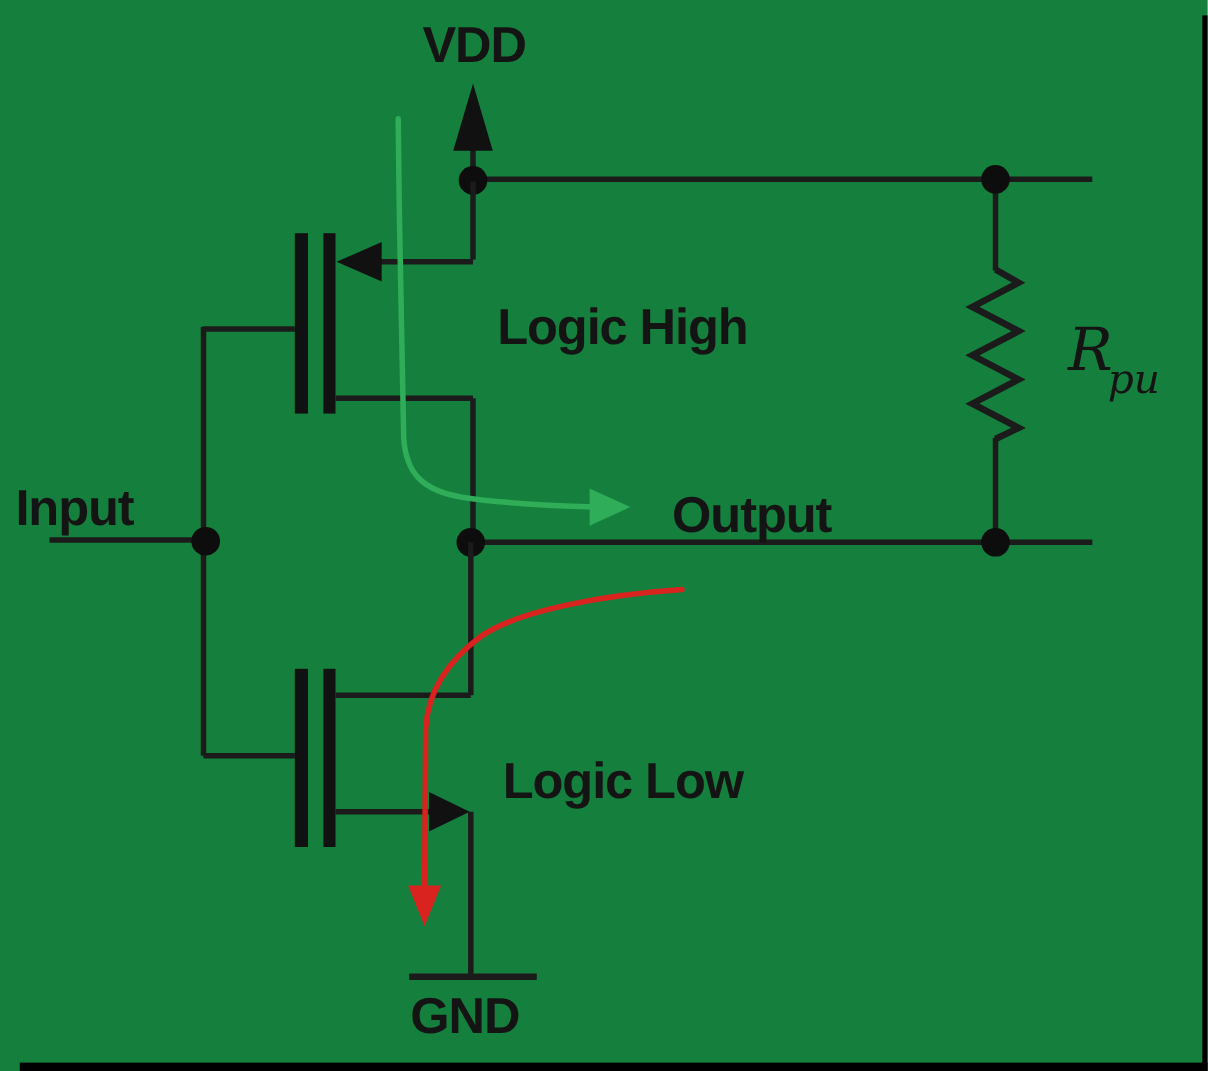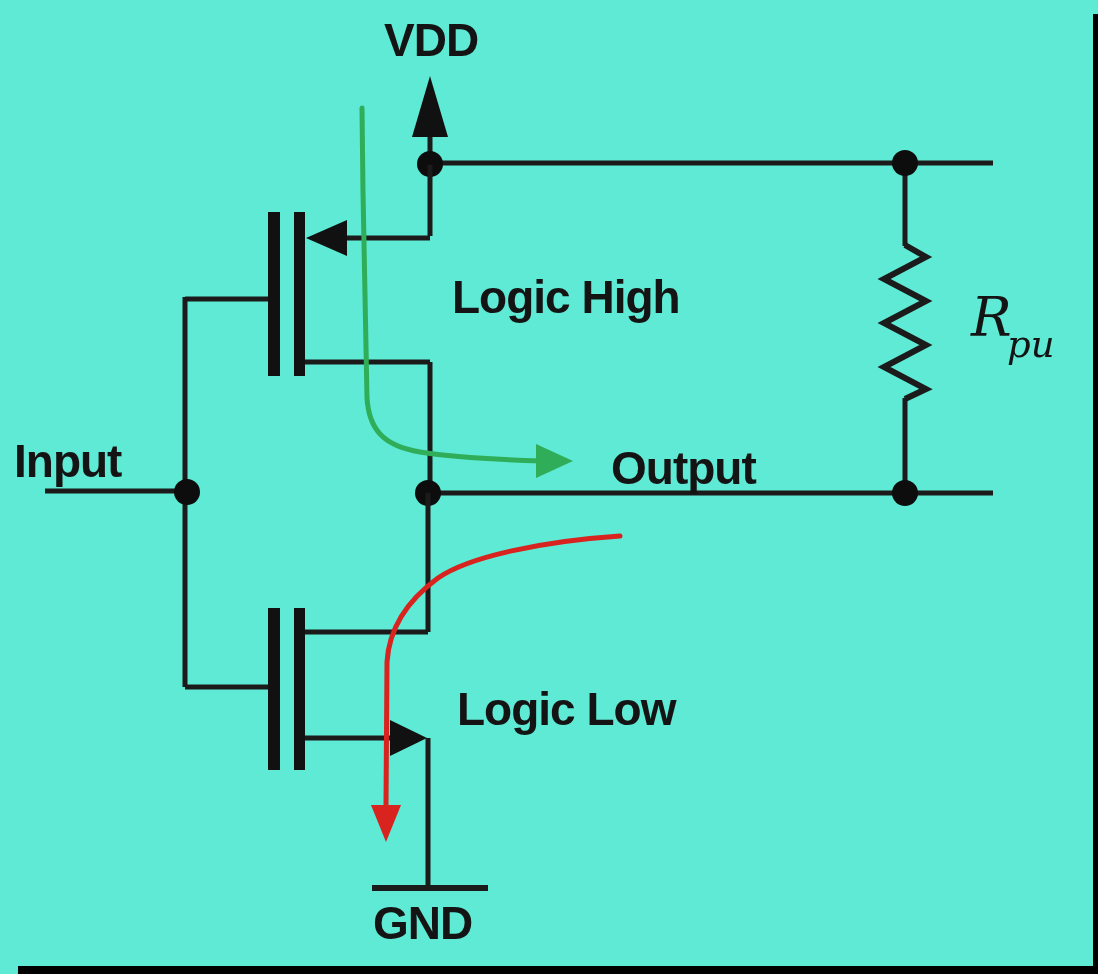--- a/index.html
+++ b/index.html
@@ -7,7 +7,7 @@
     position:relative;
     width:1098px;
     height:974px;
-    background:#5eead4;
+    background:#15803d;
     overflow:hidden;
     font-family:"Liberation Sans",sans-serif;
   }

